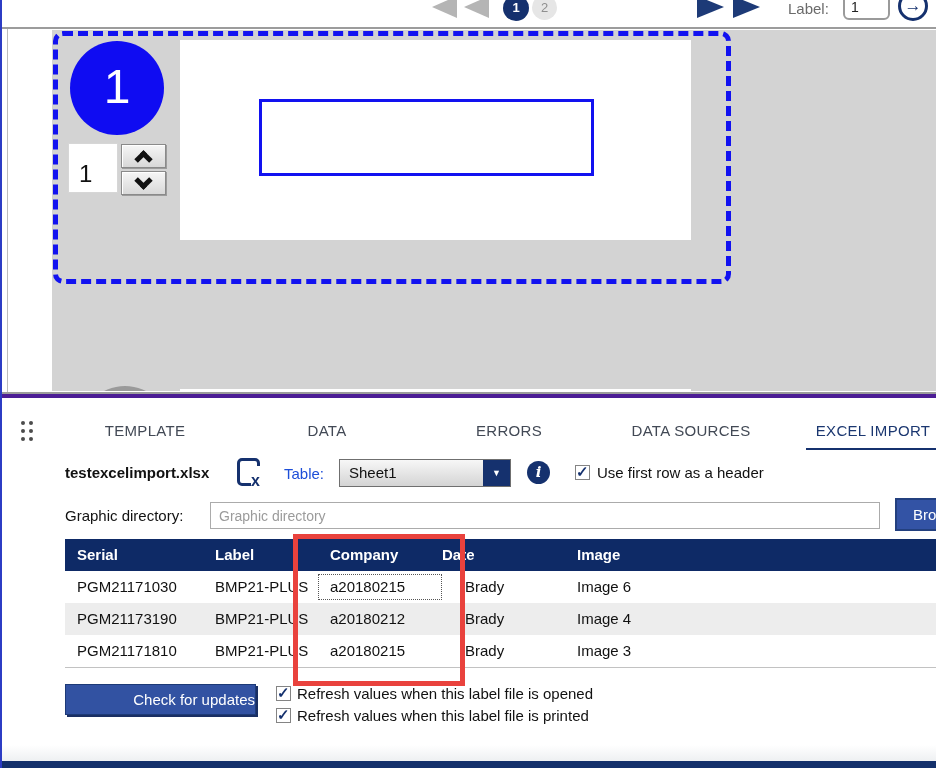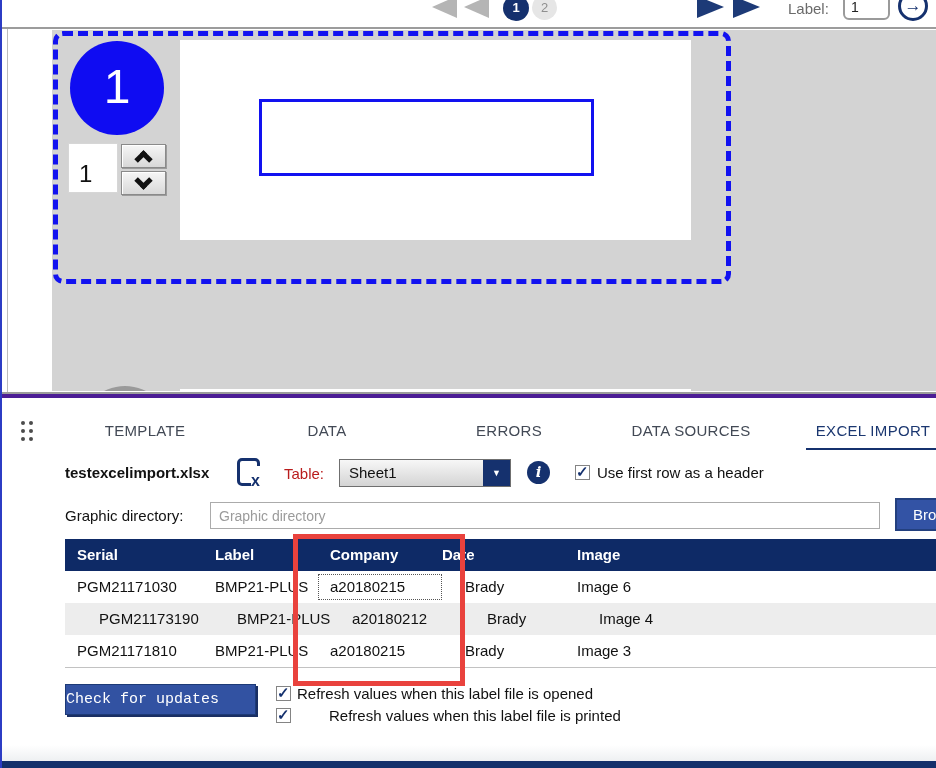--- a/index.html
+++ b/index.html
@@ -53,7 +53,7 @@
   .xlicon { position:absolute; left:237px; top:8px; width:23px; height:28px; border:3px solid #15316e; border-radius:5px; }
   .xlicon .notch { position:absolute; right:-4px; top:5px; width:7px; height:9px; background:#fff; }
   .xlicon .x { position:absolute; right:-3px; bottom:-5px; font-weight:bold; font-size:16px; color:#15316e; background:#fff; line-height:14px; }
-  .tbl-cap { position:absolute; left:284px; top:15px; color:#b91c1c; }
+  .tbl-cap { position:absolute; left:284px; top:15px; color:#1d4ed8; }
   .dropdown { position:absolute; left:339px; top:9px; width:172px; height:28px; border:1px solid #6f6f6f; background:linear-gradient(#f7f7f7,#d4d4d4); }
   .dropdown .val { position:absolute; left:9px; top:4px; color:#111; }
   .dropdown .dd-btn { position:absolute; right:0; top:0; width:27px; height:26px; background:#15316e; color:#fff; font-size:9px; text-align:center; line-height:26px; }

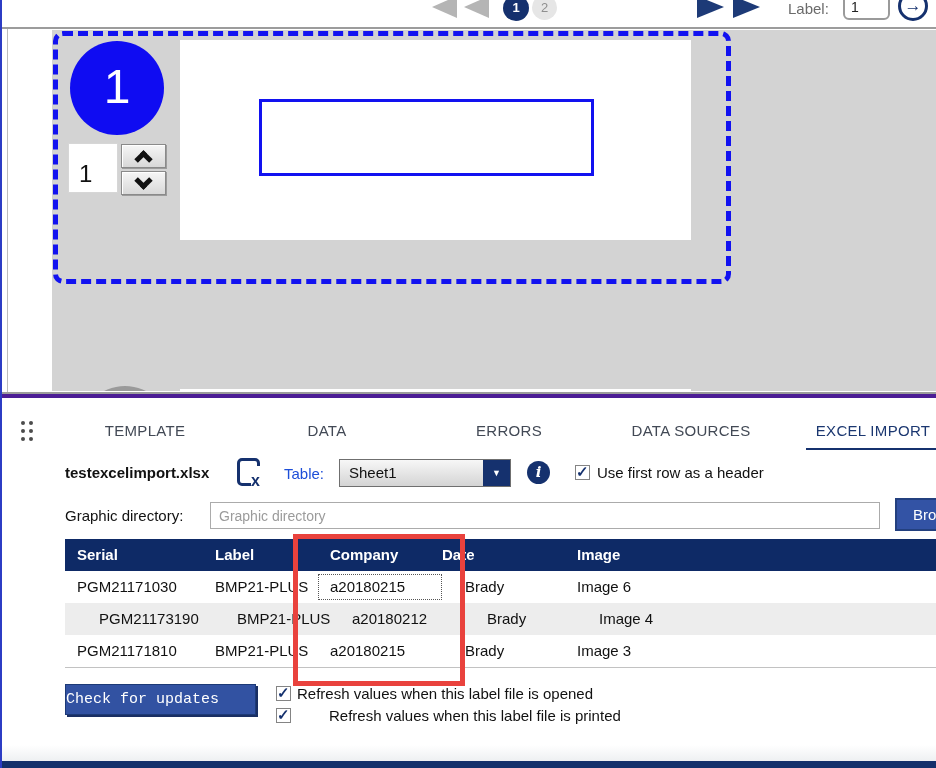--- a/index.html
+++ b/index.html
@@ -71,7 +71,7 @@
   .grid { position:absolute; left:65px; top:89px; width:871px; border-bottom:1px solid #c2c2c2; }
   .grow { display:flex; height:32px; line-height:32px; }
   .grow.head { background:#0e2a66; color:#fff; font-weight:bold; }
-  .grow.alt { background:#ededed;padding-left:22px; }
+  .grow.alt { background:#ededed; }
   .gc { padding-left:12px; overflow:hidden; white-space:nowrap; }
   .gc.c1{width:138px;} .gc.c2{width:115px;} .gc.c3{width:135px;} .gc.c4{width:112px;} .gc.c5{flex:1;}
   .focus-cell { position:absolute; left:253px; top:35px; width:124px; height:26px; border:1px dotted #555; }

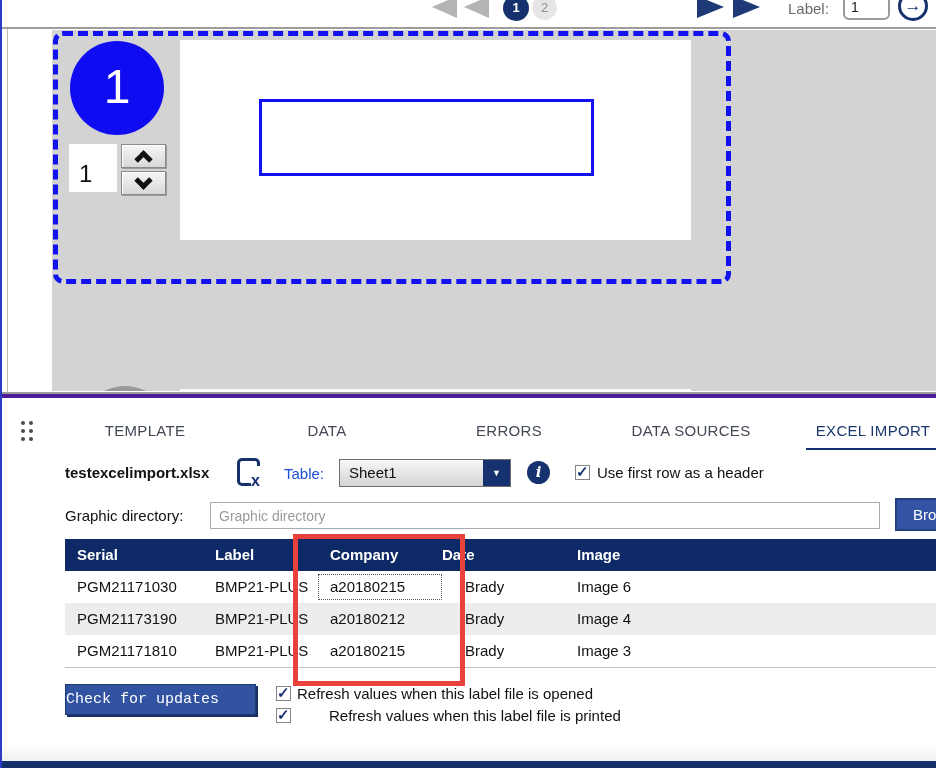--- a/index.html
+++ b/index.html
@@ -78,7 +78,7 @@
 
   .red-box { position:absolute; left:293px; top:84px; width:172px; height:152px; border:5px solid #e9423d; z-index:6; }
 
-  .upd-btn { position:absolute; left:65px; top:234px; width:191px; height:31px; background:#3252a2; border:1px solid #1d3a77; box-shadow:2px 2px 0 #1a2f63; color:#fff; text-align:left; line-height:29px; font-size:15px;font-family:Liberation Mono, monospace; }
+  .upd-btn { position:absolute; left:65px; top:234px; width:191px; height:31px; background:#3252a2; border:1px solid #1d3a77; box-shadow:2px 2px 0 #1a2f63; color:#fff; text-align:right; line-height:29px; font-size:15px; }
   .cb-row2 { position:absolute; left:276px; top:236px; }
   .cb-lab2 { position:absolute; left:297px; top:235px; }
   .cb-row3 { position:absolute; left:276px; top:258px; }

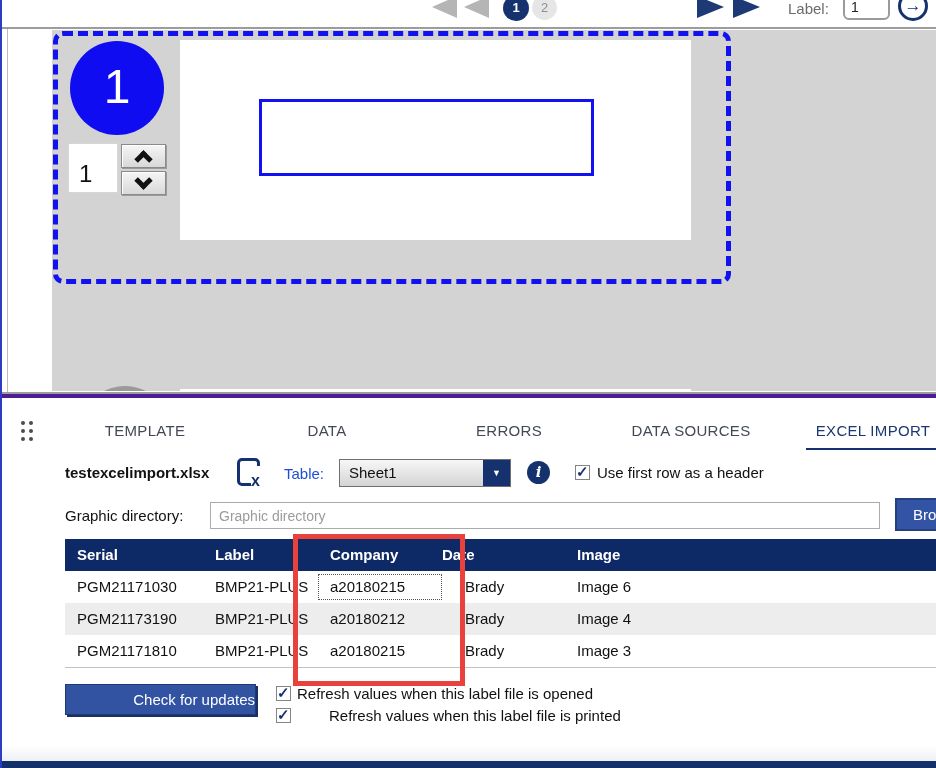--- a/index.html
+++ b/index.html
@@ -82,7 +82,7 @@
   .cb-row2 { position:absolute; left:276px; top:236px; }
   .cb-lab2 { position:absolute; left:297px; top:235px; }
   .cb-row3 { position:absolute; left:276px; top:258px; }
-  .cb-lab3 { position:absolute; left:297px; top:257px;margin-left:32px; }
+  .cb-lab3 { position:absolute; left:297px; top:257px; }
 
   
   .bottom-band { position:absolute; left:0; bottom:7px; width:936px; height:16px; background:linear-gradient(#ffffff,#eef0f2); }

